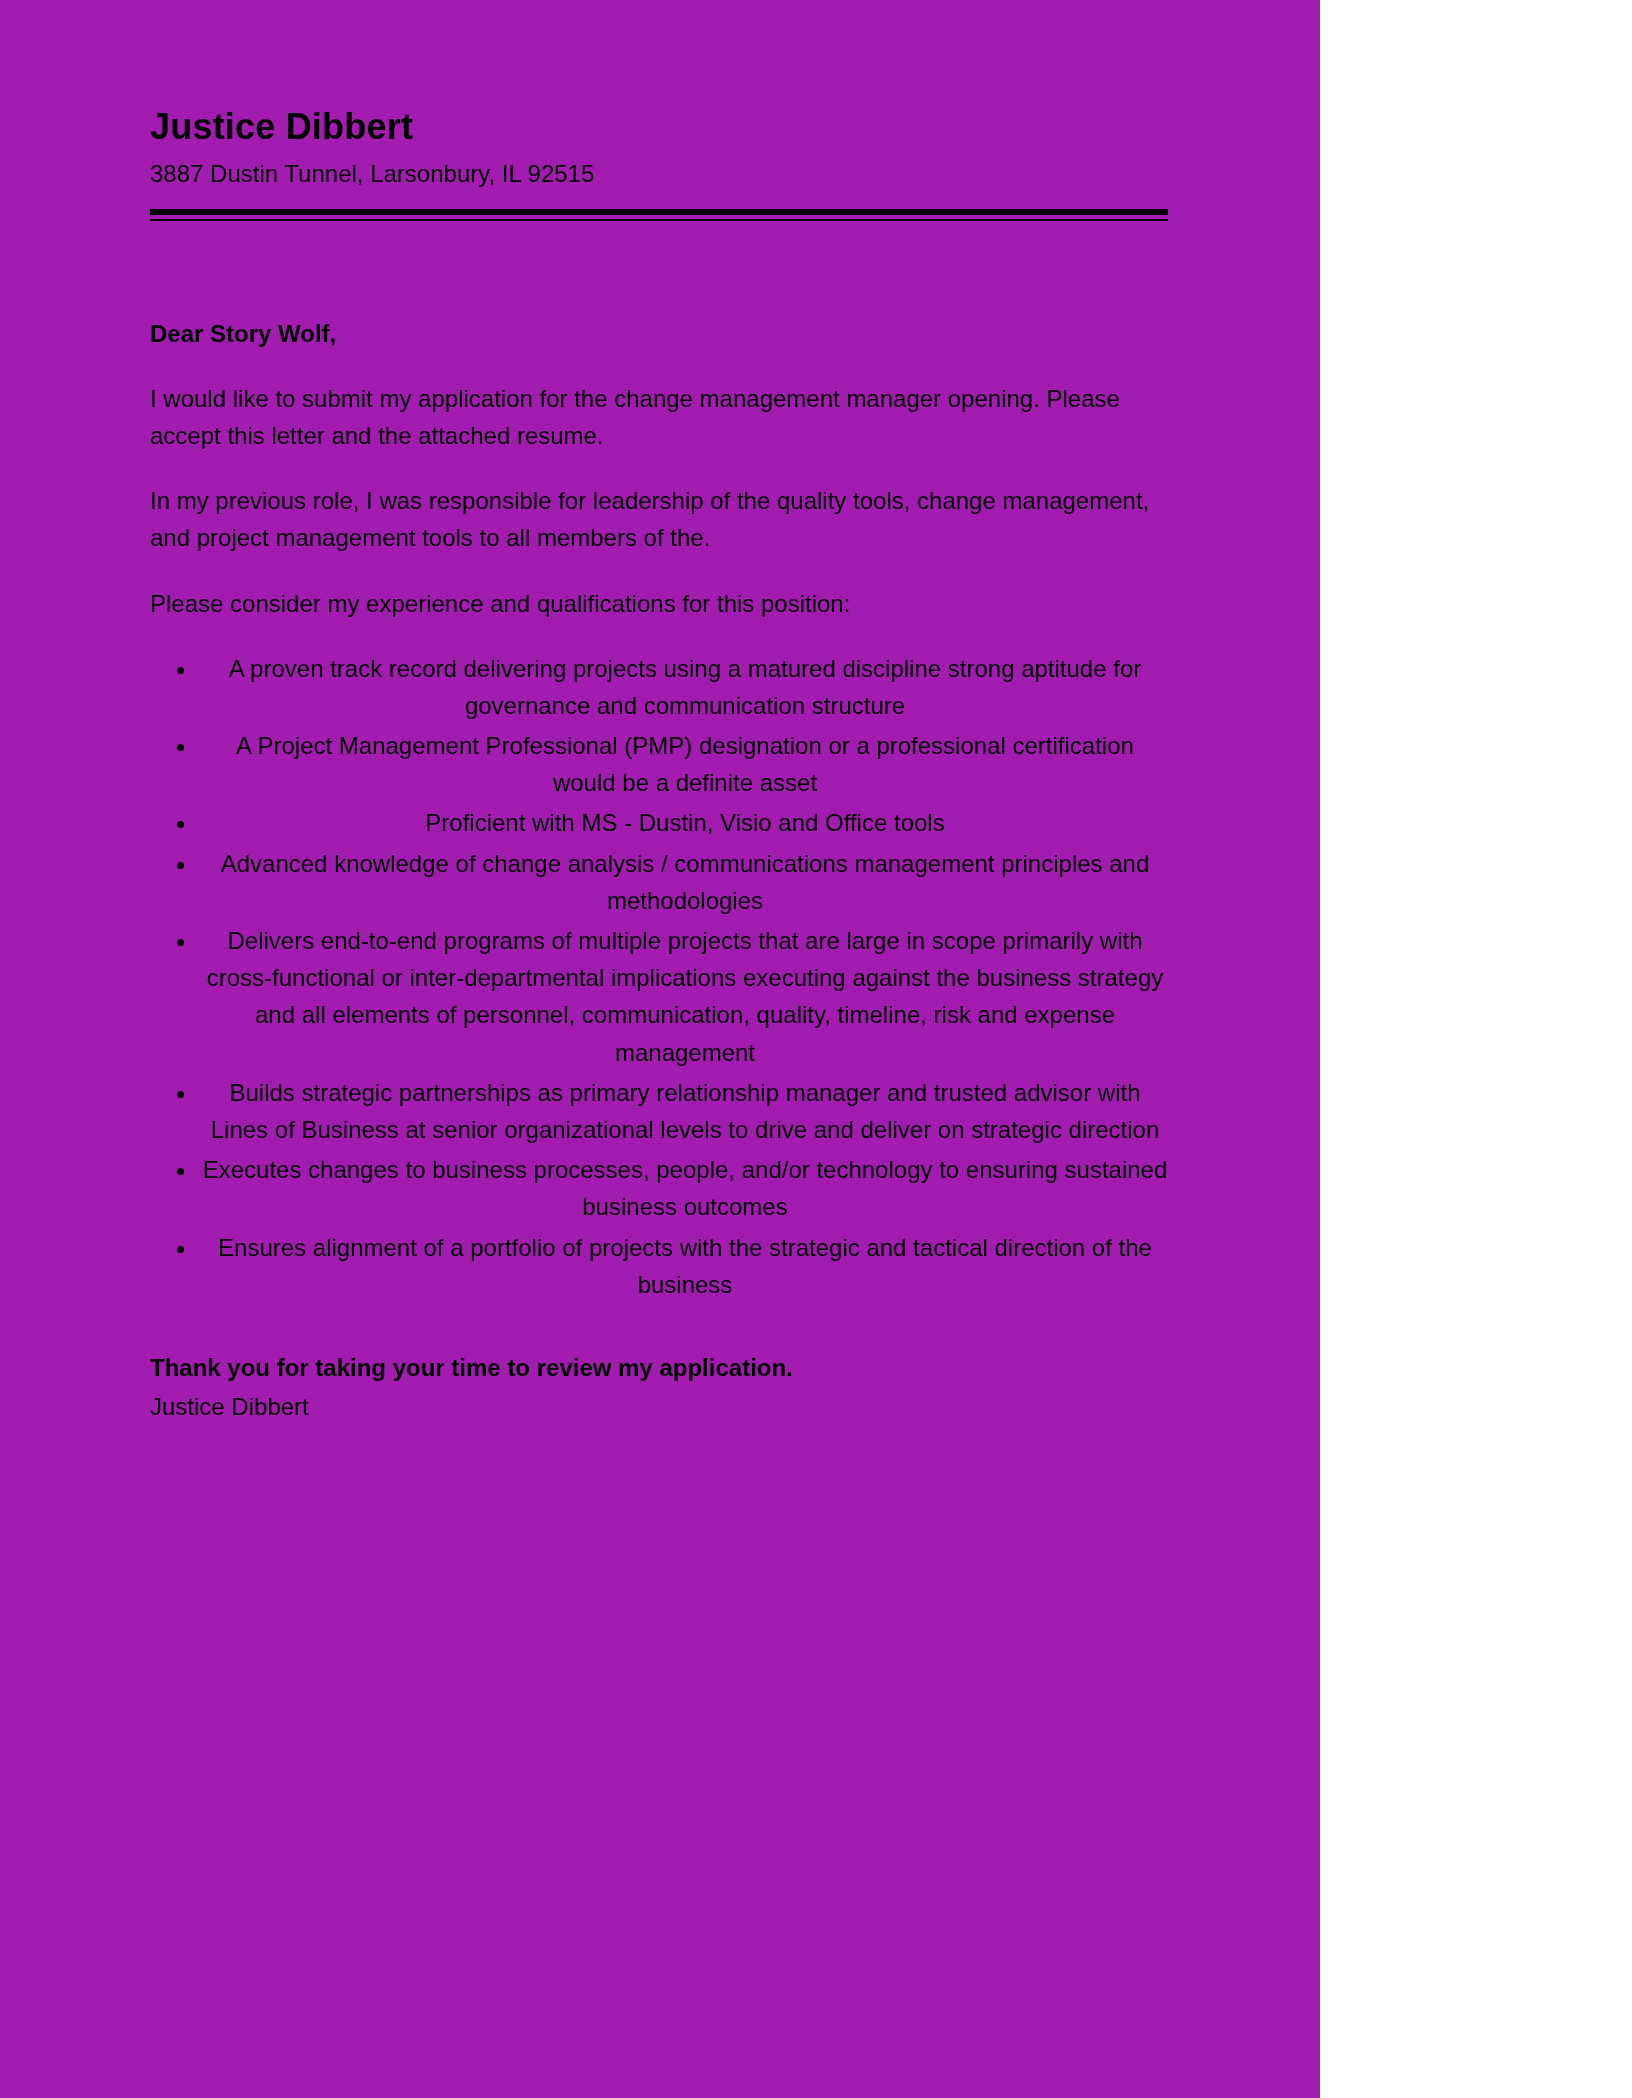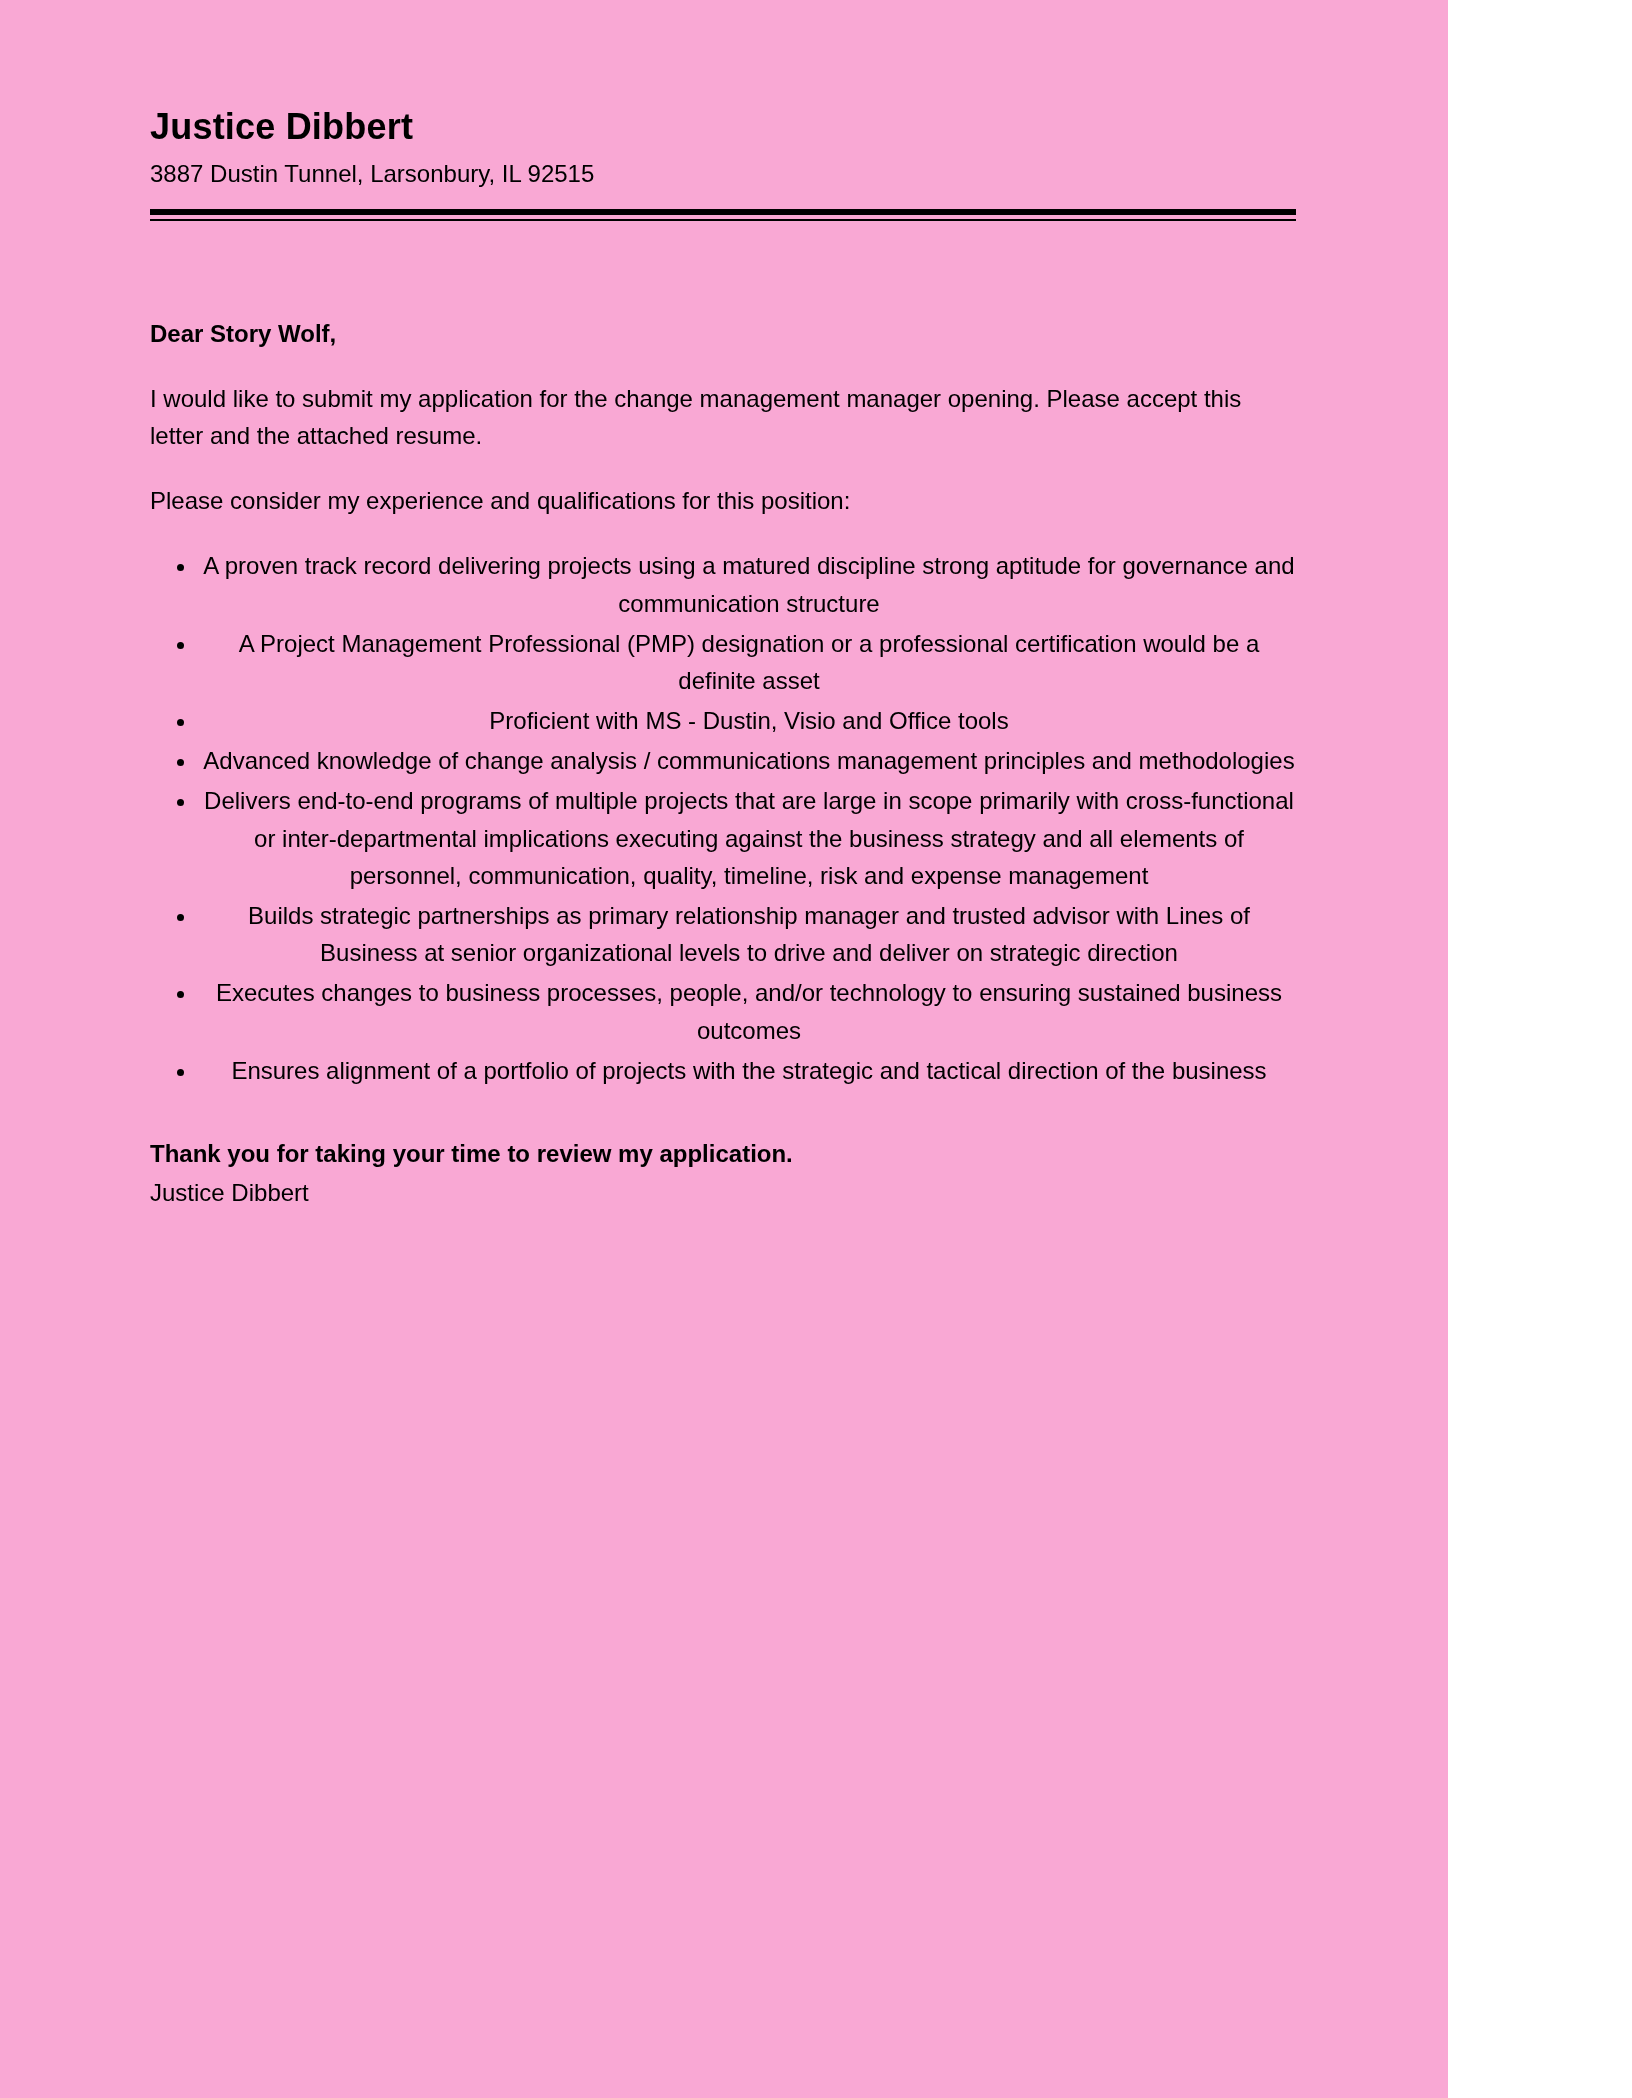--- a/index.html
+++ b/index.html
@@ -15,9 +15,9 @@
   }
 
   .page {
-    width: 1448px;
+    width: 1320px;
     min-height: 2098px;
-    background: #f9a8d4;
+    background: #a21caf;
     padding: 104px 152px 120px 150px;
   }
 

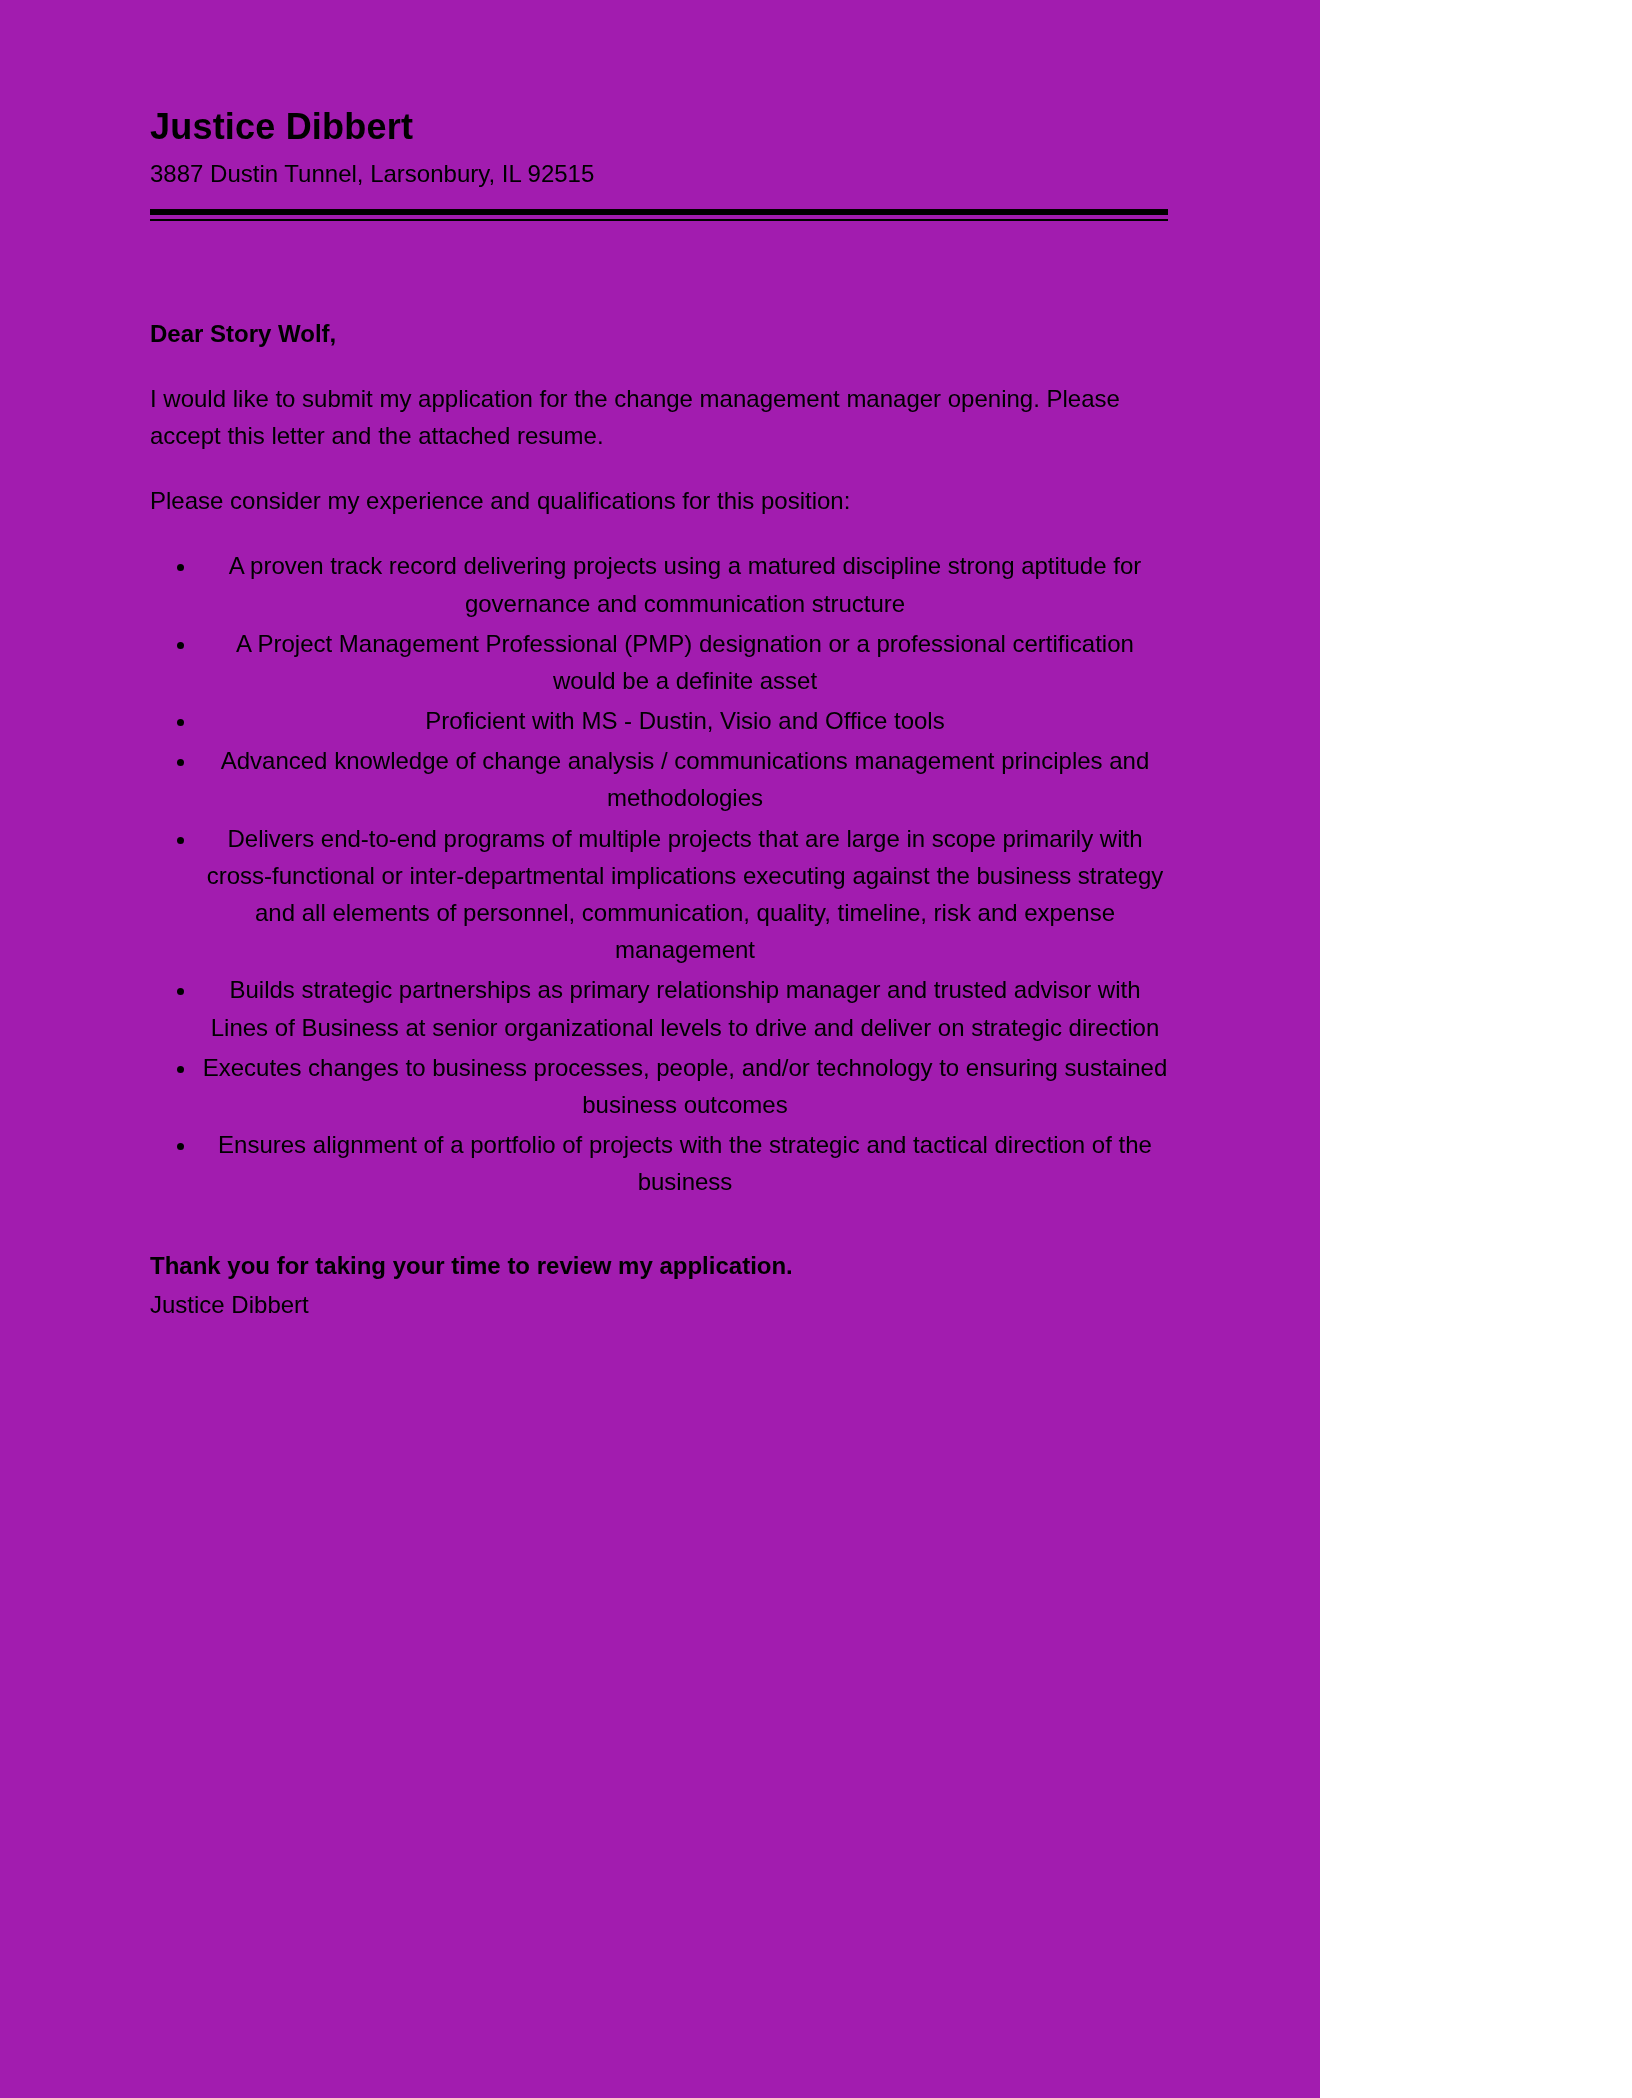--- a/index.html
+++ b/index.html
@@ -101,6 +101,7 @@
 
     <p class="para">I would like to submit my application for the change management manager opening. Please accept this letter and the attached resume.</p>
 
+    <p class="para">In my previous role, I was responsible for leadership of the quality tools, change management, and project management tools to all members of the.</p>
 
     <p class="para">Please consider my experience and qualifications for this position:</p>
 

